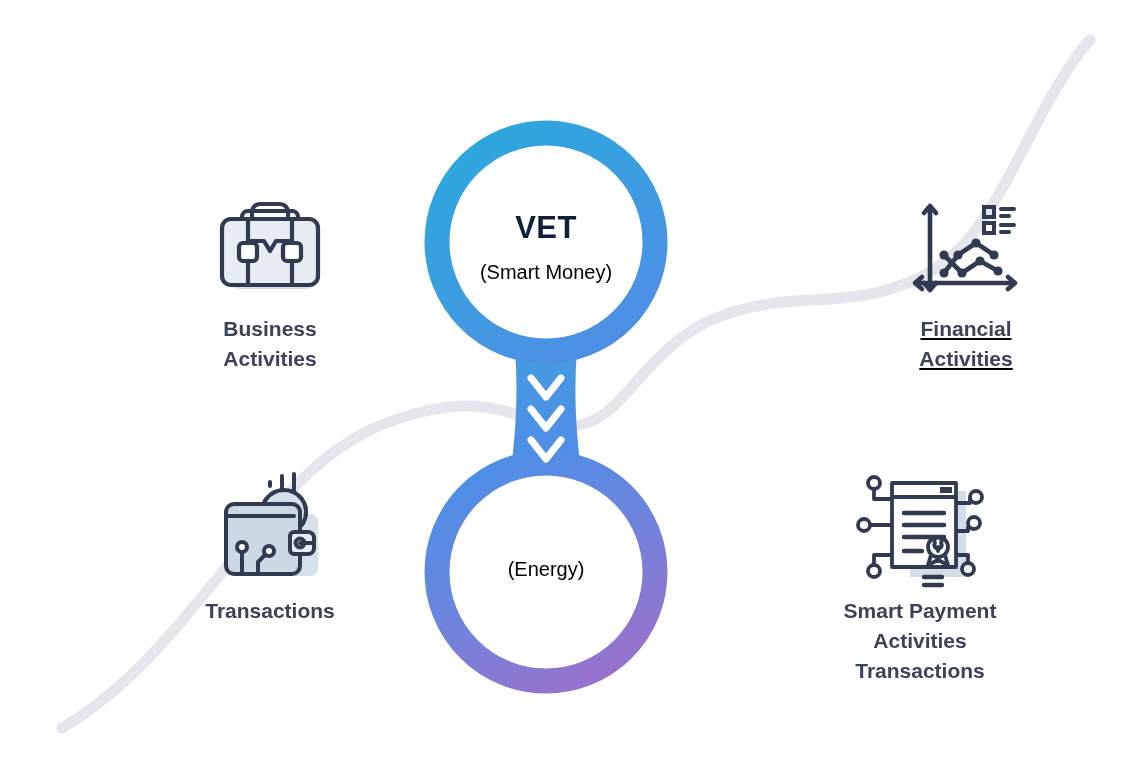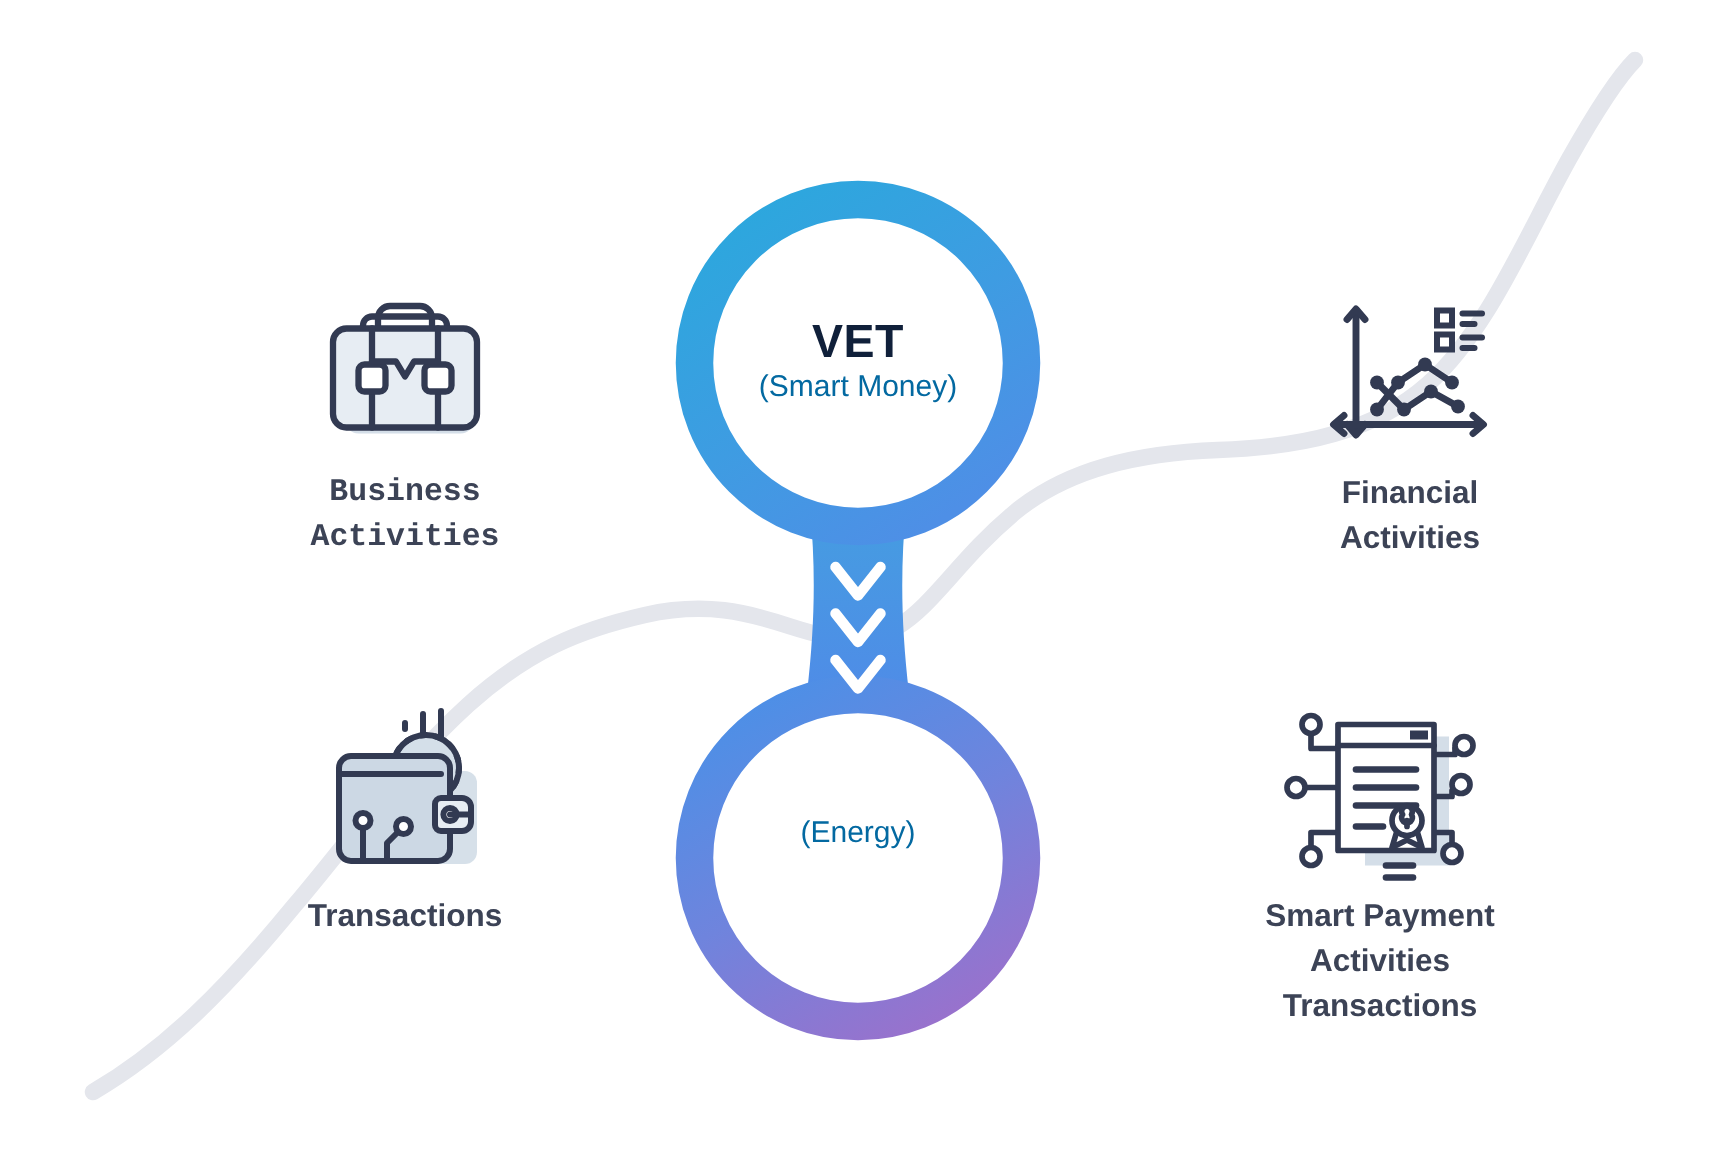--- a/index.html
+++ b/index.html
@@ -31,7 +31,7 @@
   
   #token-group {
     position: absolute;
-    left: 440px;
+    left: 414px;
     top: 110px;
     width: 264px;
     height: 600px;

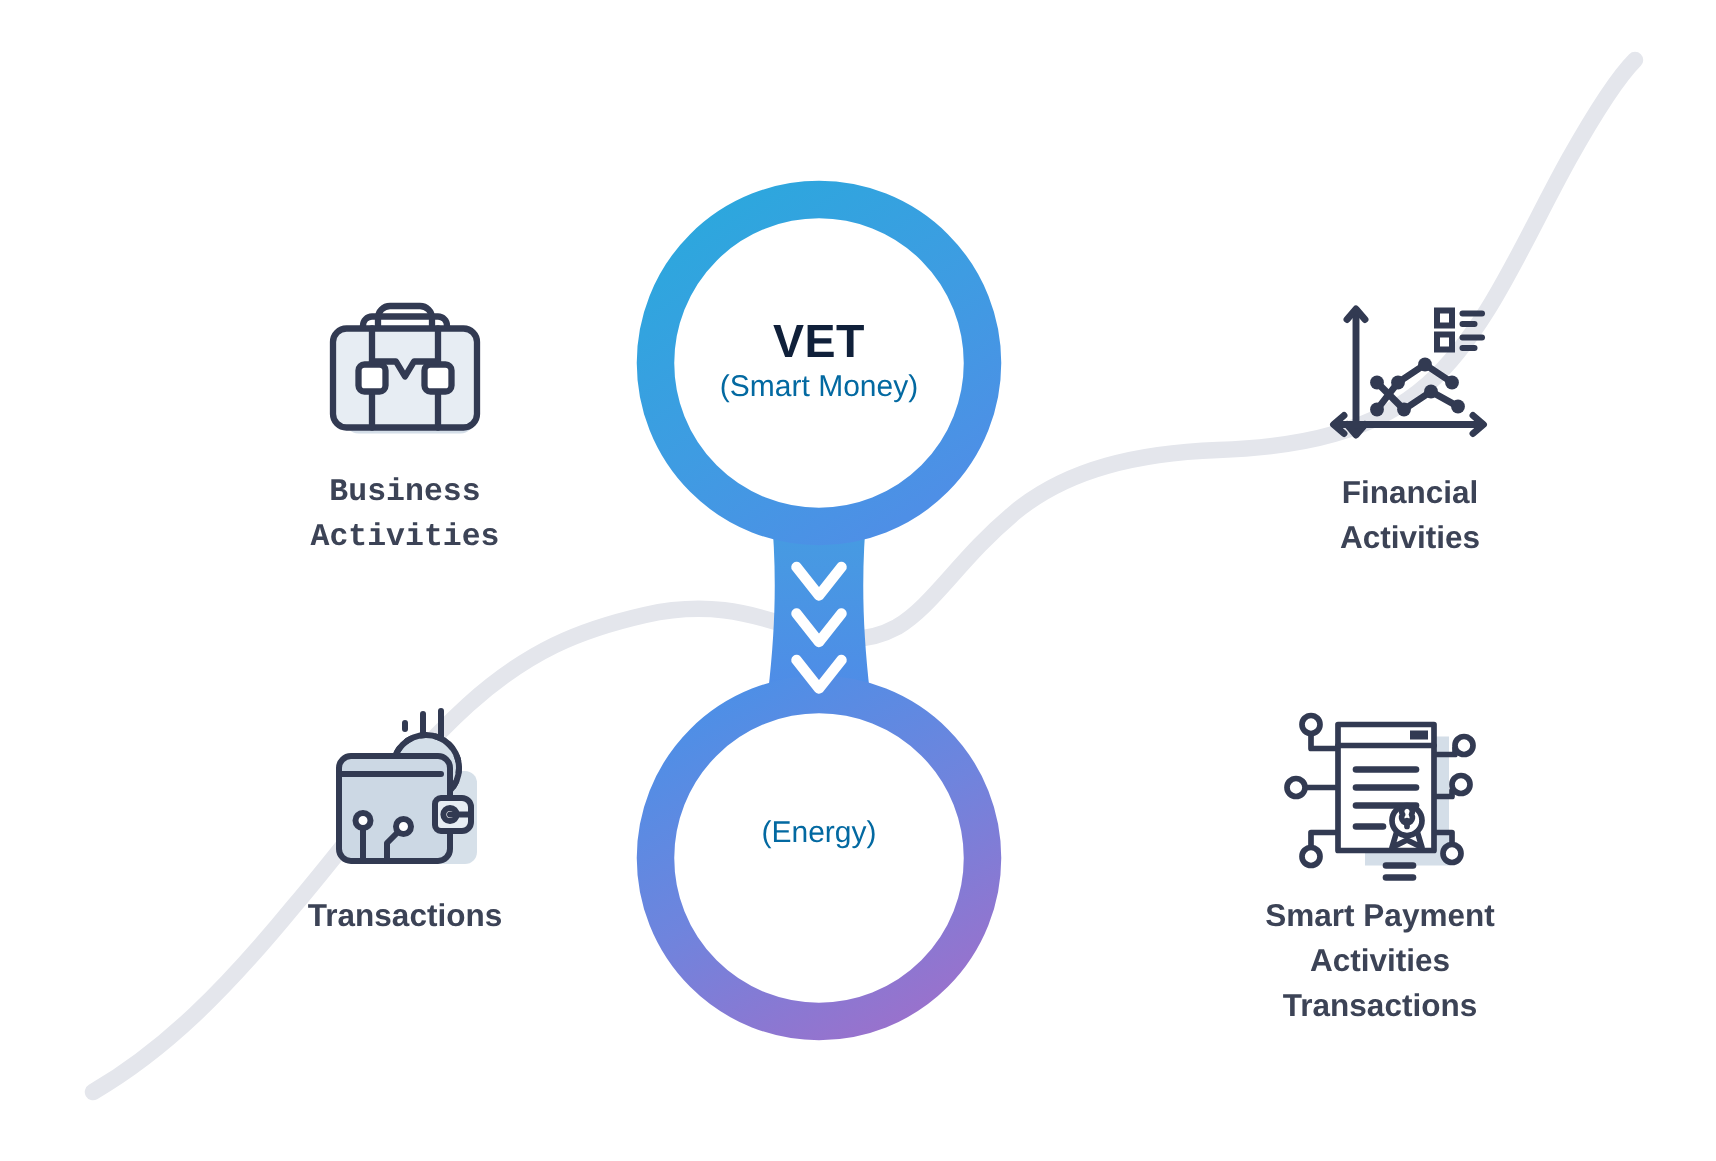--- a/index.html
+++ b/index.html
@@ -59,9 +59,9 @@
   }
   .token-sub {
     font-size: 20px;
-    color: #0369a1;
+    color: #000000;
     display: block;
-    margin-top: 3px;
+    margin-top: 17px;
   }
 
   

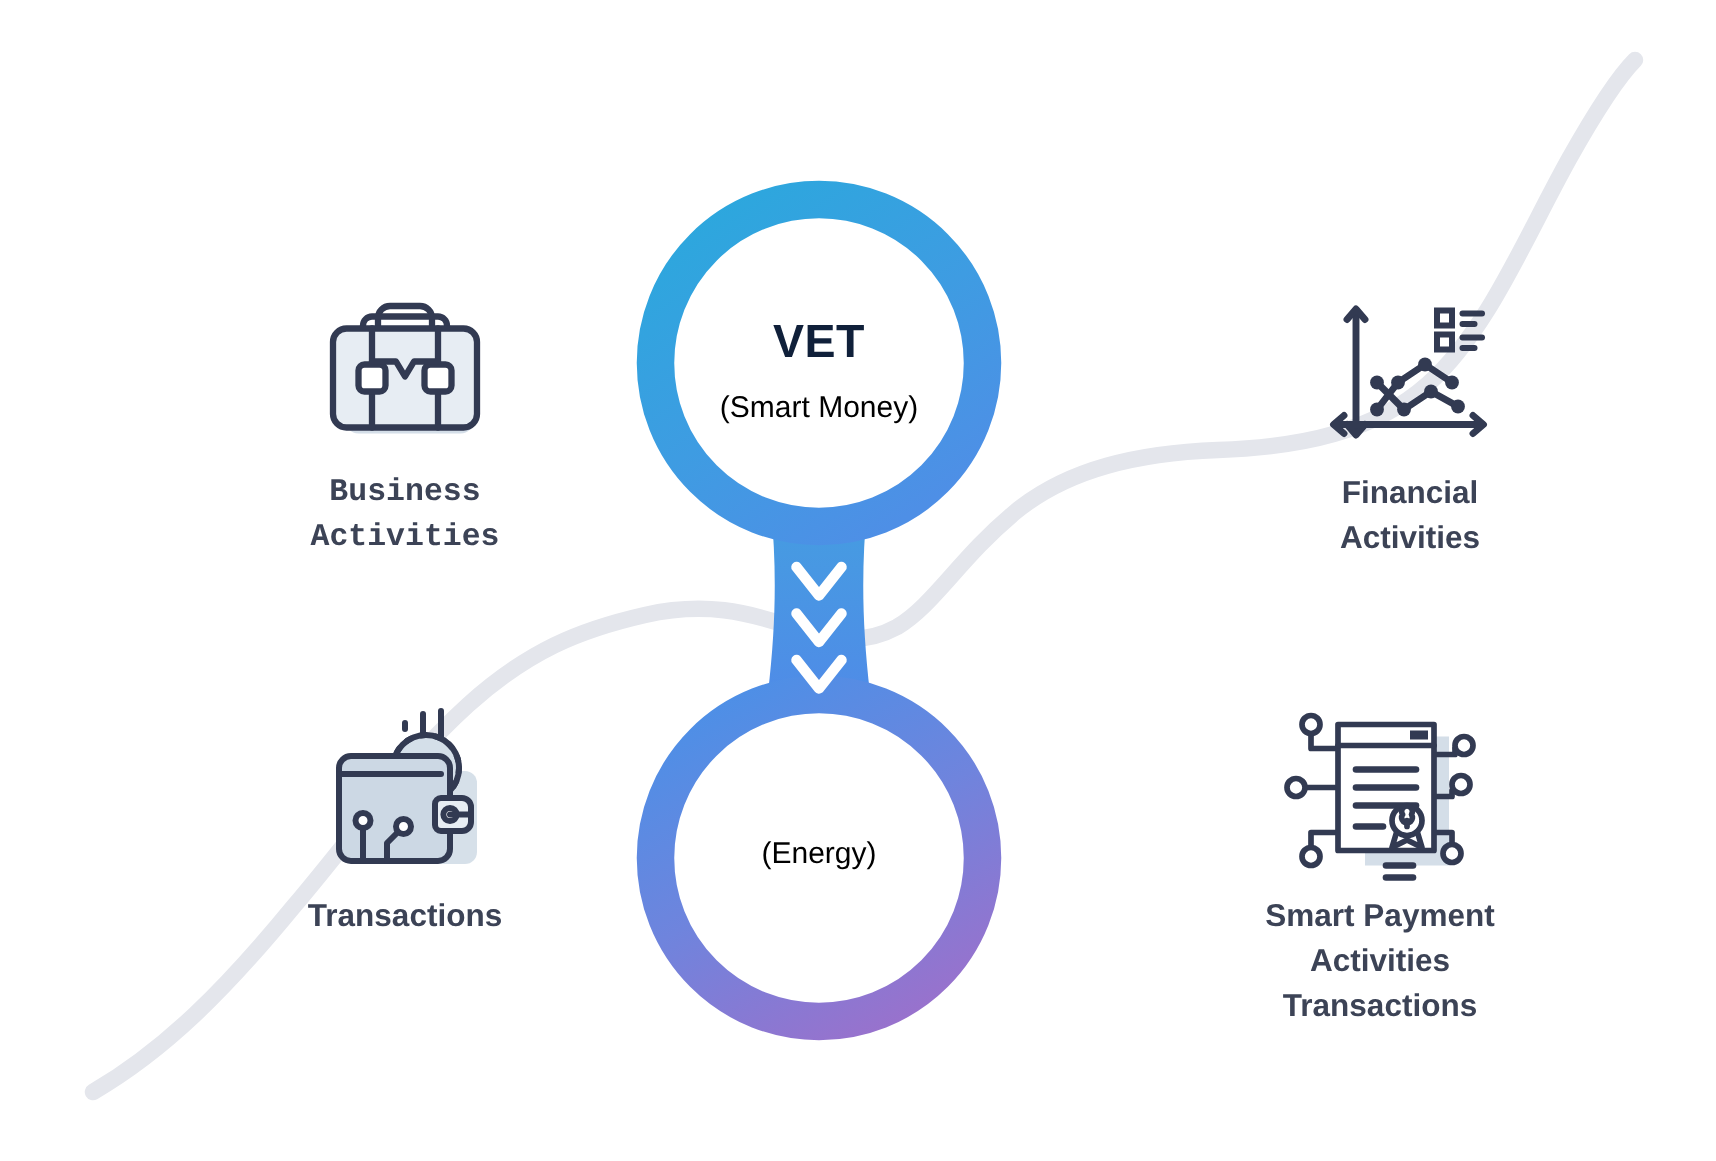--- a/index.html
+++ b/index.html
@@ -70,7 +70,7 @@
     width: 260px;
     text-align: center;
   }
-  #quad-business  { left: 140px; top: 186px; font-family: Liberation Mono, monospace; }
+  #quad-business  { left: 140px; top: 186px; }
   #quad-financial { left: 810px; top: 186px; }
   #quad-payment   { left: 140px; top: 468px; }
   #quad-contract  { left: 790px; top: 468px; }

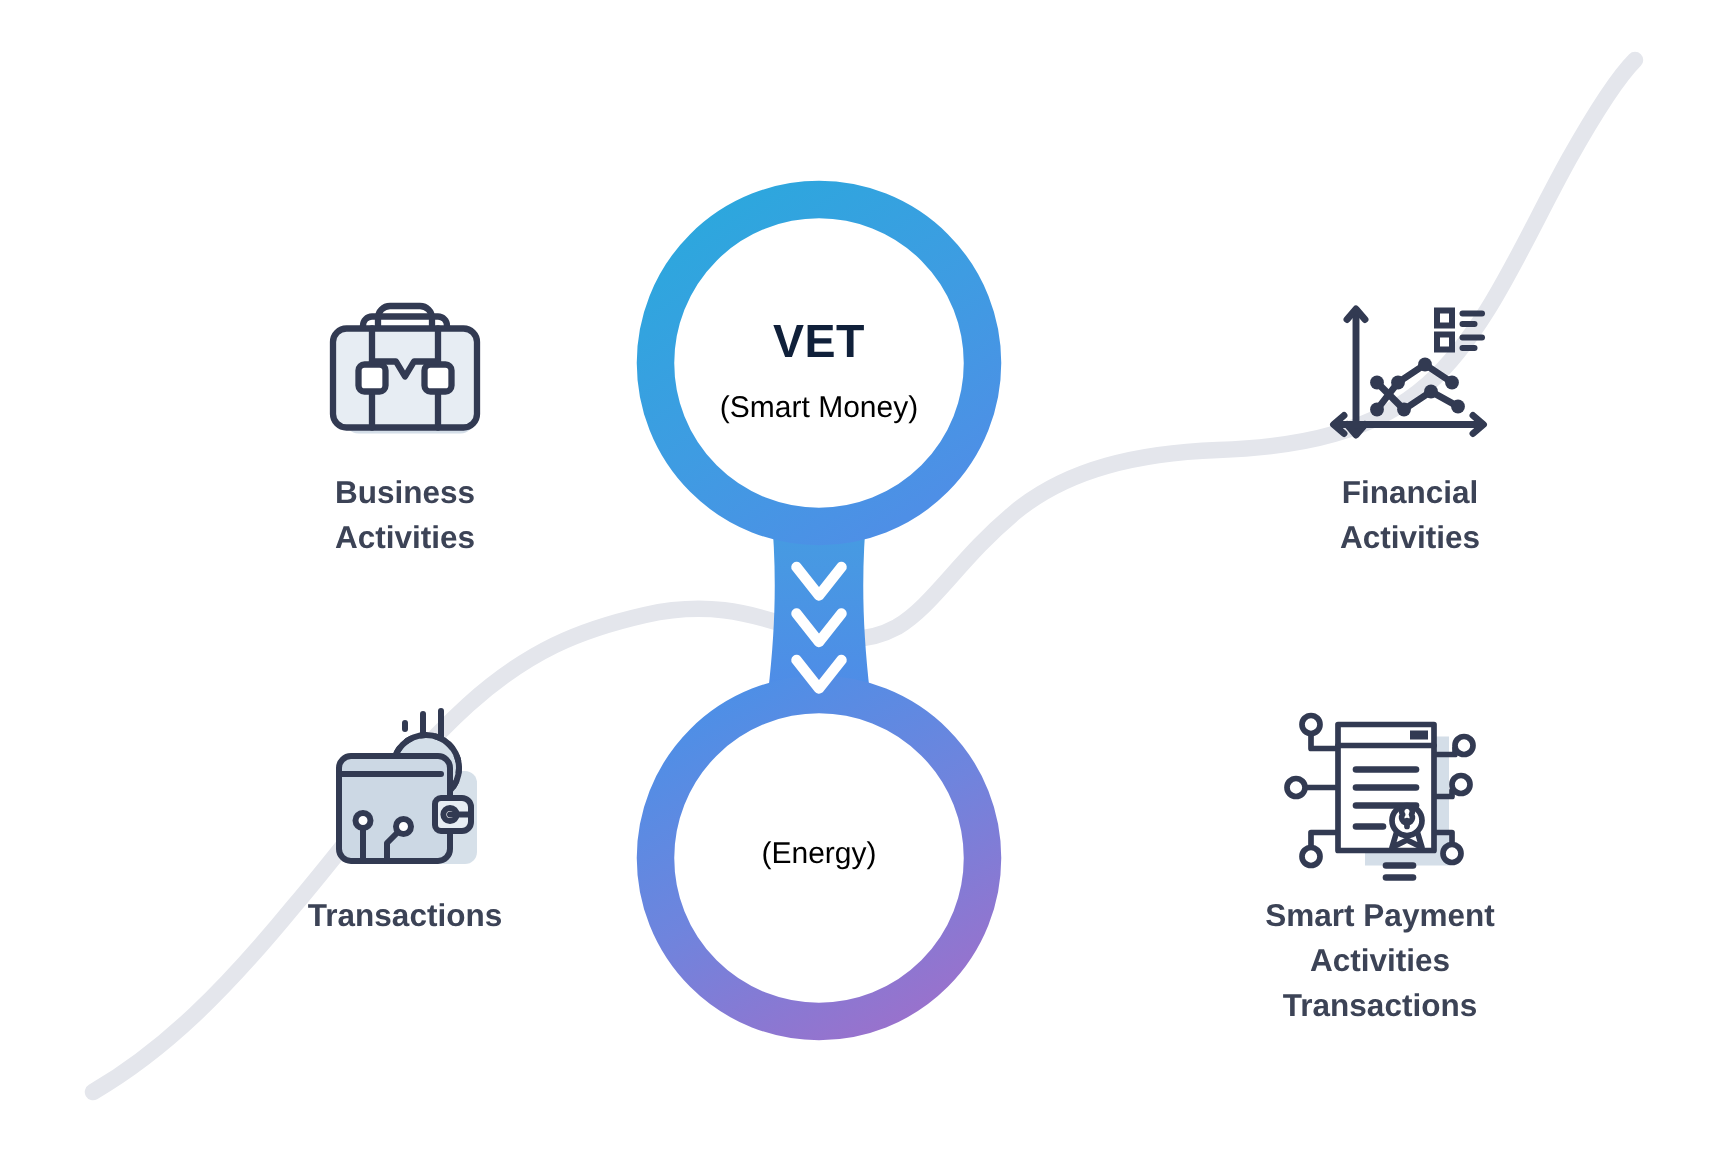--- a/index.html
+++ b/index.html
@@ -71,7 +71,7 @@
     text-align: center;
   }
   #quad-business  { left: 140px; top: 186px; }
-  #quad-financial { left: 810px; top: 186px; }
+  #quad-financial { left: 836px; top: 186px; text-decoration: underline; }
   #quad-payment   { left: 140px; top: 468px; }
   #quad-contract  { left: 790px; top: 468px; }
 

